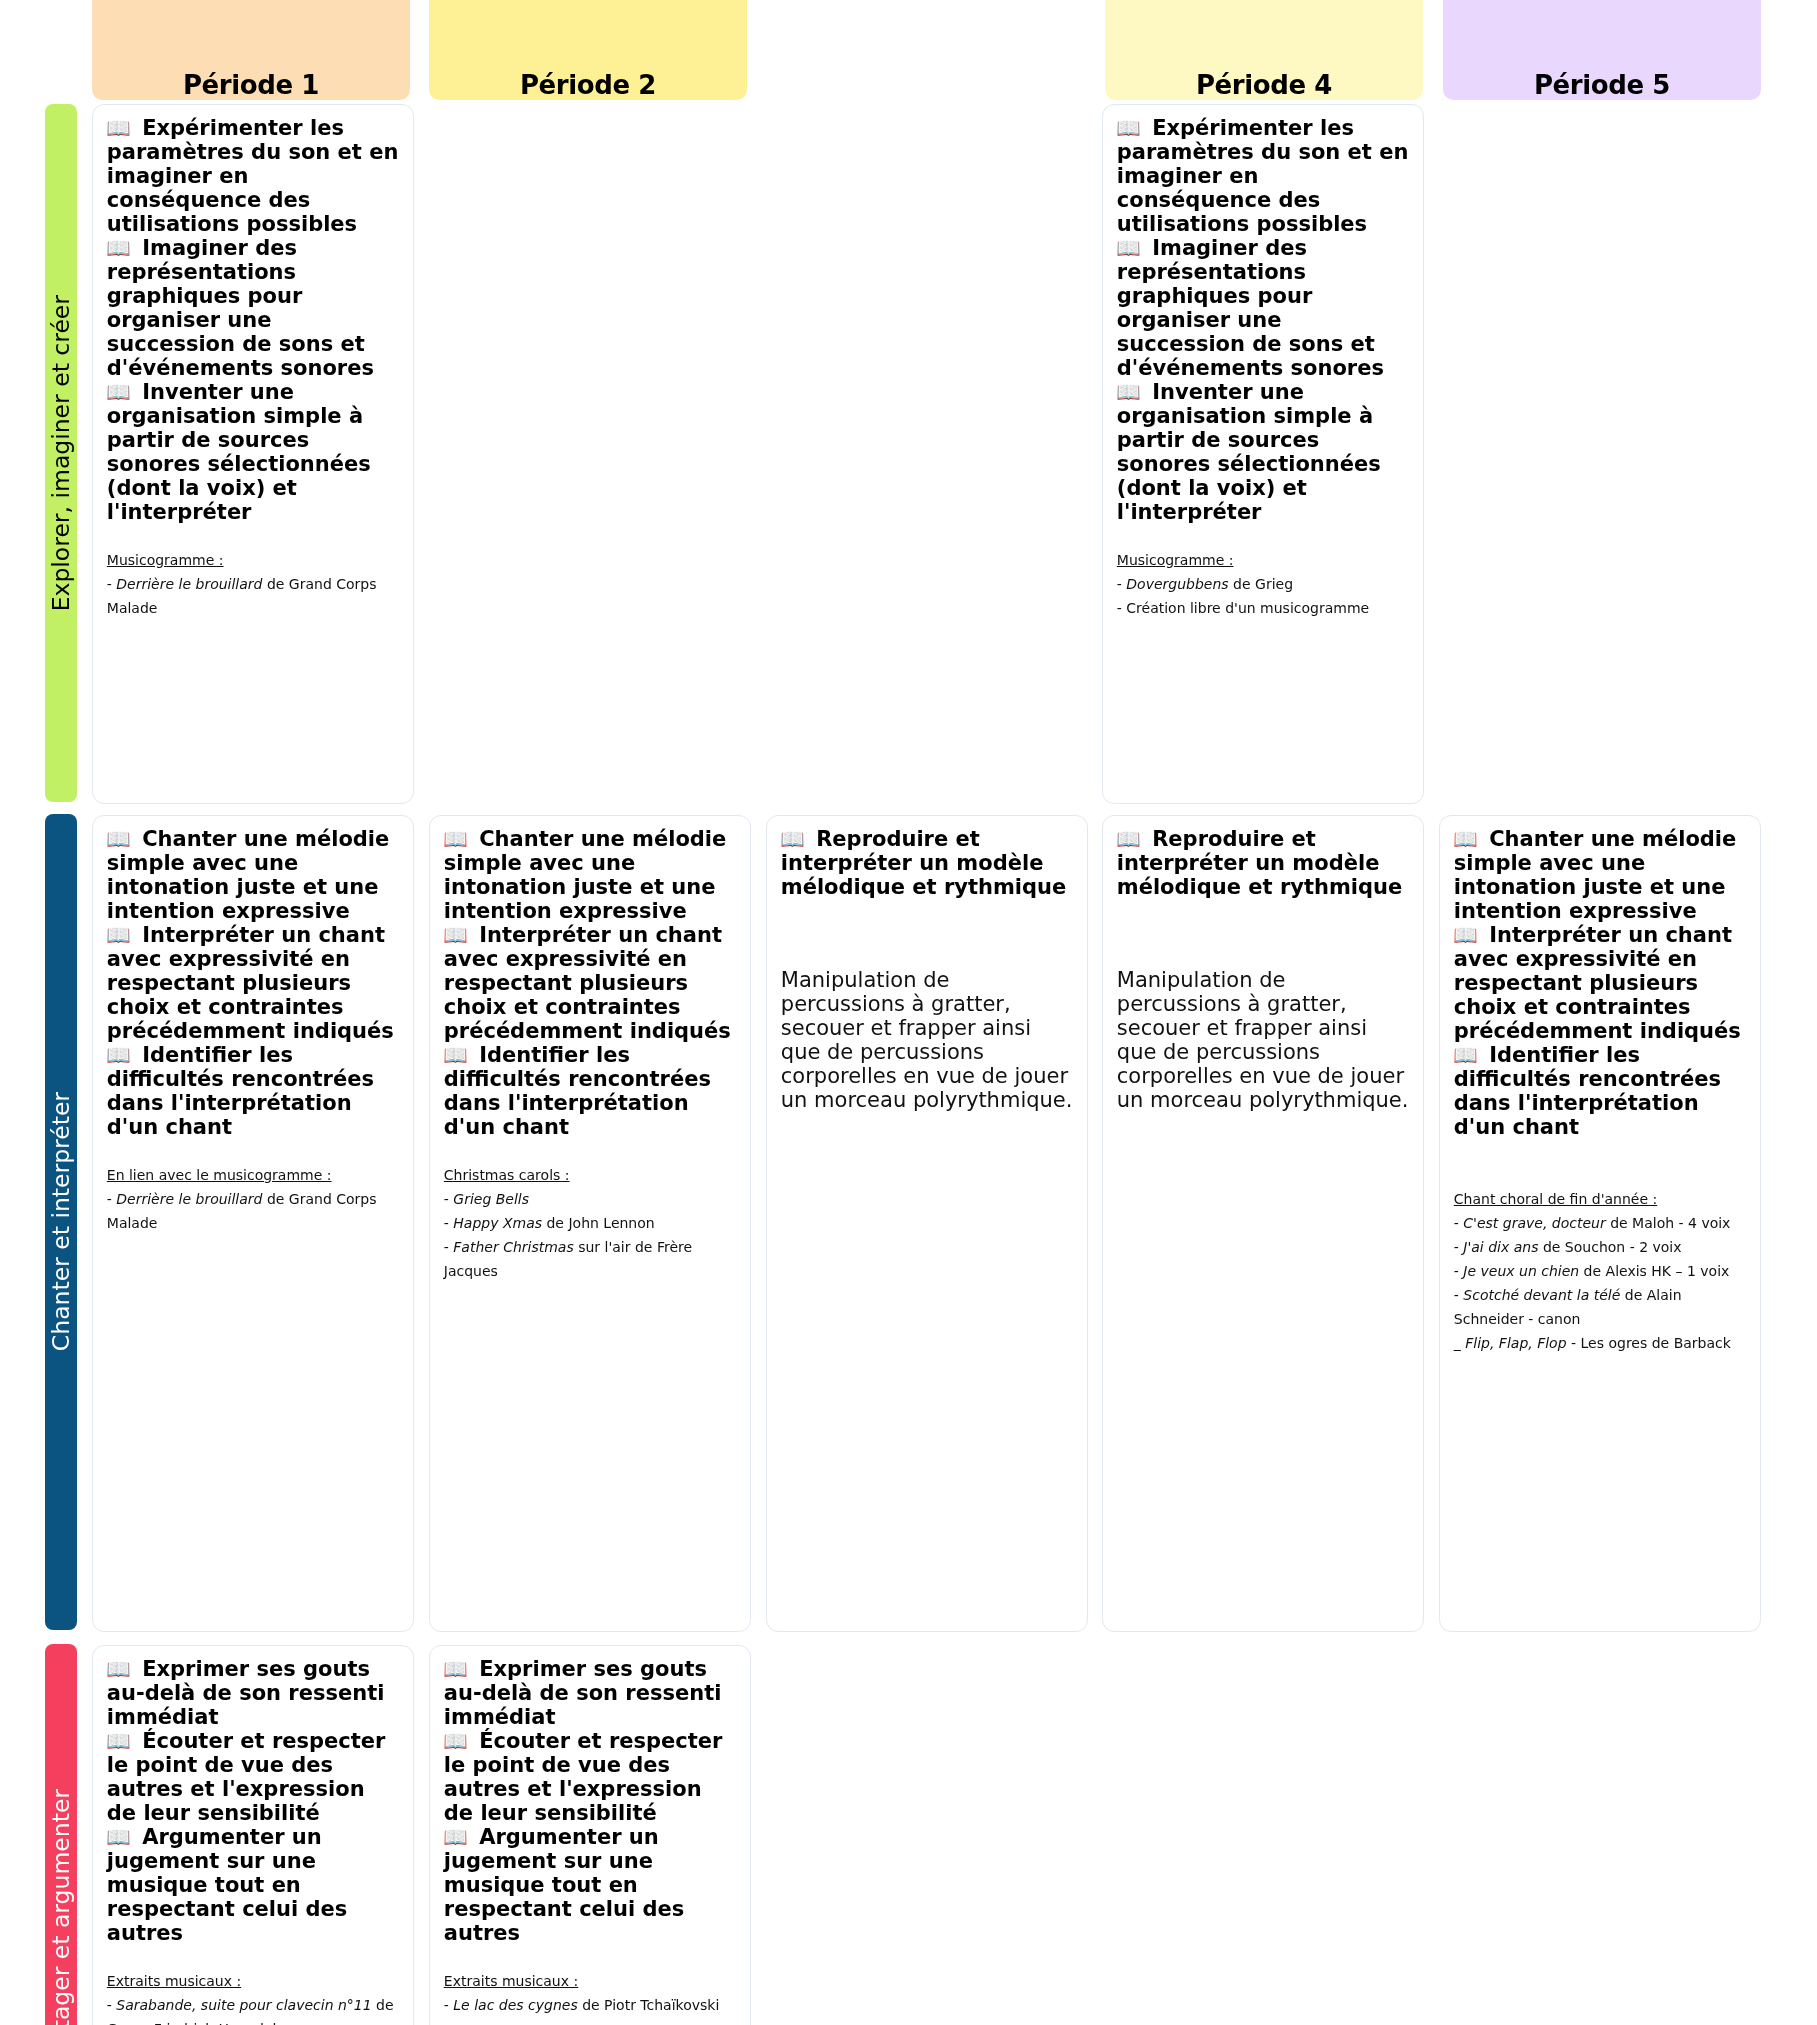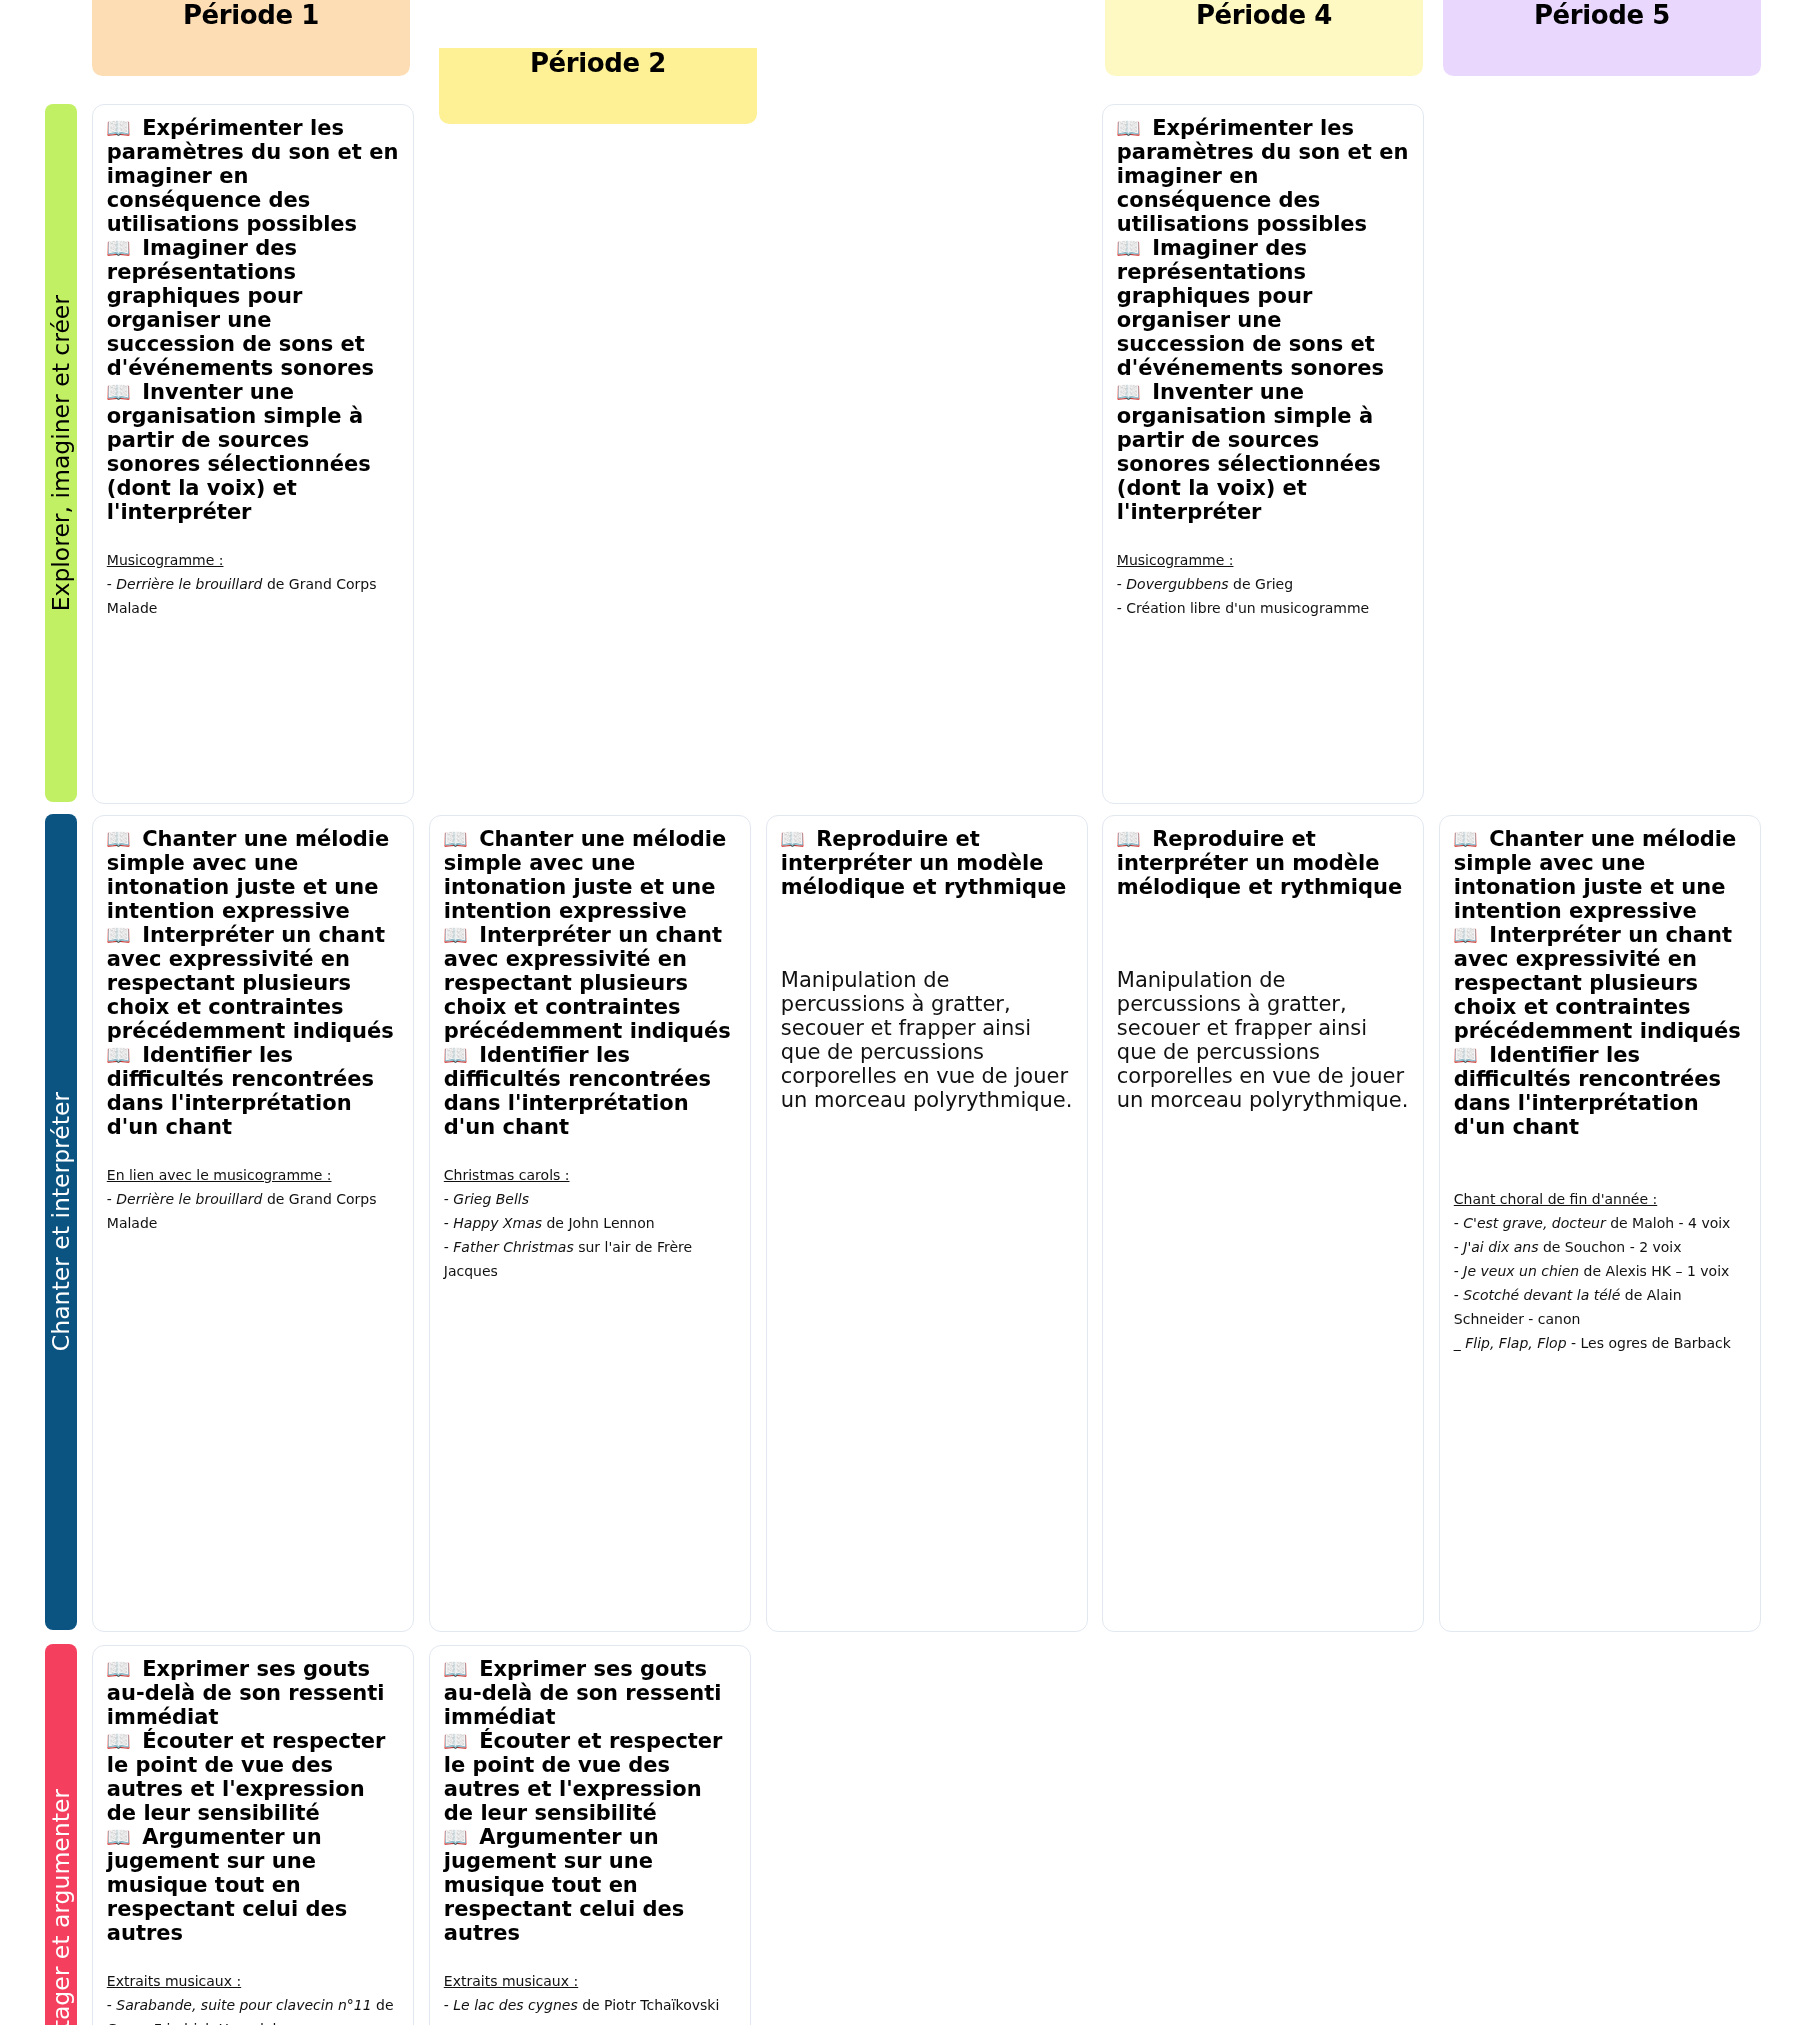--- a/index.html
+++ b/index.html
@@ -9,9 +9,9 @@
   }
   .header-row { position: absolute; top: 0; left: 0; height: 77px; width: 100%; }
   .period-header {
-    position: absolute; top: 0; height: 76px; width: 318px;
+    position: absolute; top: 0; height: 100px; width: 318px;
     border-radius: 0 0 10.5px 10.5px;
-    display: flex; align-items: flex-start; justify-content: center;
+    display: flex; align-items: flex-end; justify-content: center;
     font-weight: bold; font-size: 26px; letter-spacing: -0.4px;
   }
   .row-label {

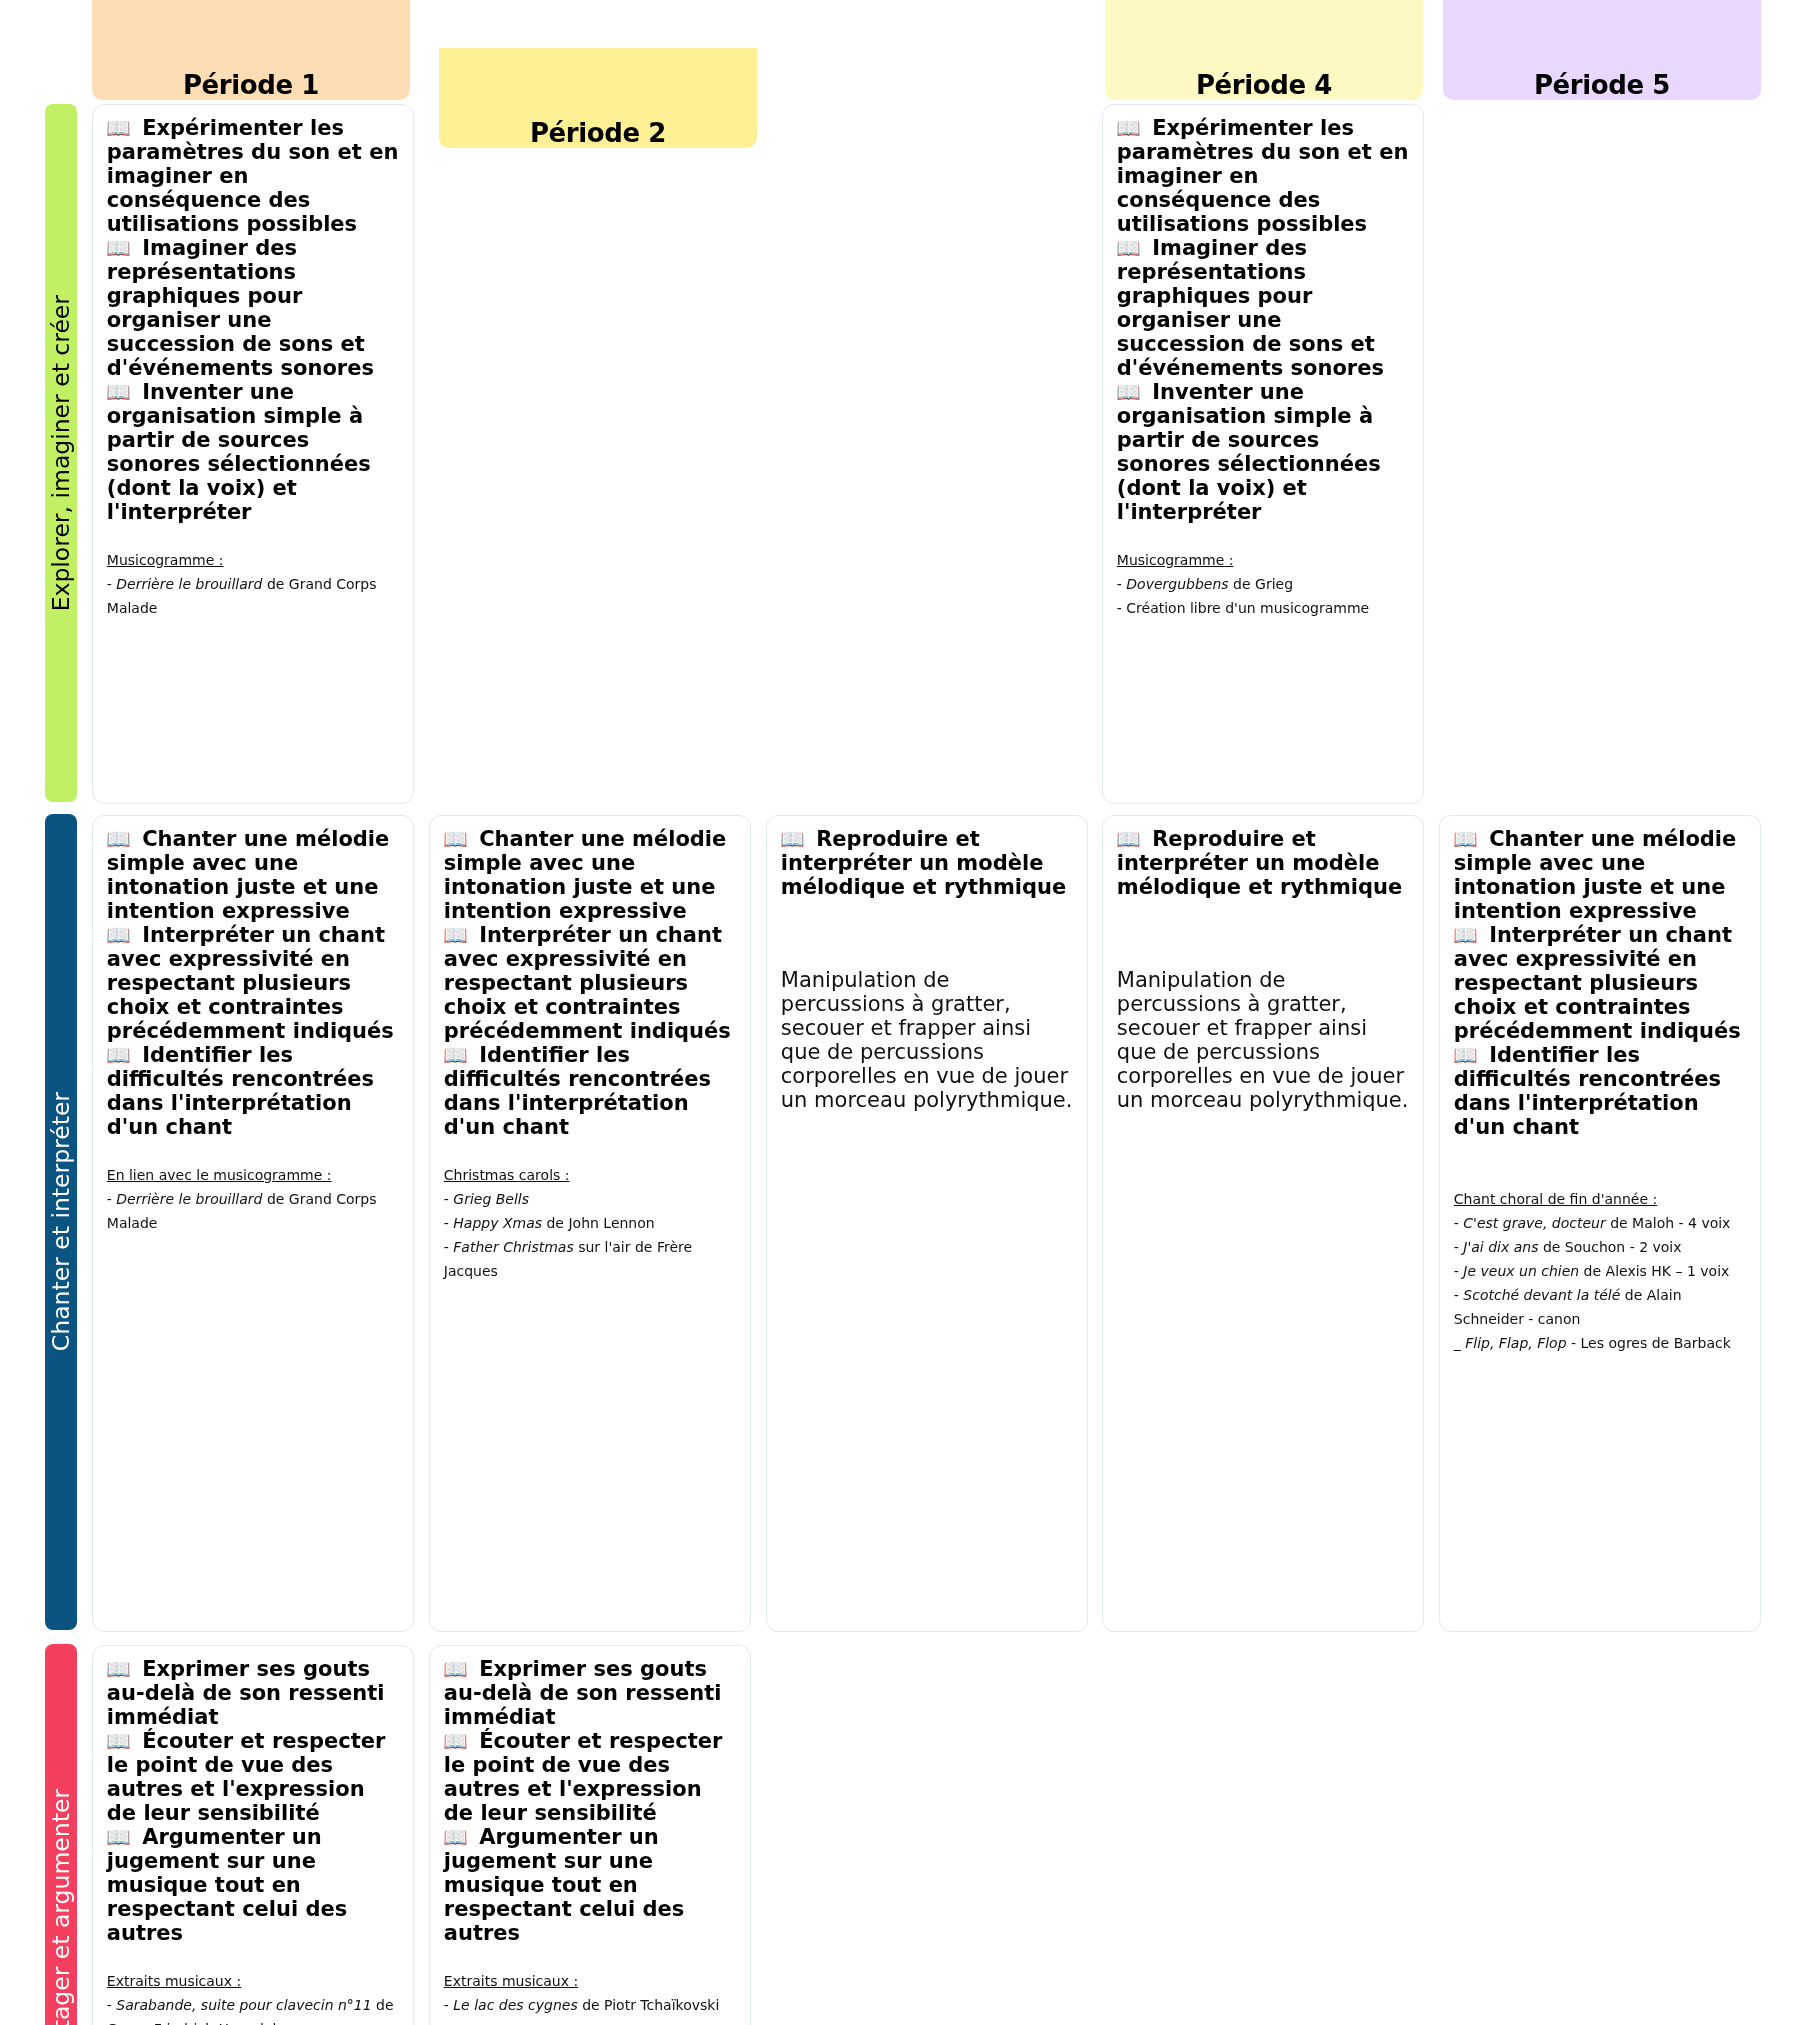--- a/index.html
+++ b/index.html
@@ -42,7 +42,7 @@
   <div class="period-header" id="ph0" style="left: 92px; background: rgb(253, 221, 180);">
       <span>Période 1</span>
     </div>
-  <div class="period-header" id="ph1" style="left: 439px; background: rgb(254, 240, 148); margin-top: 48px;">
+  <div class="period-header" id="ph1" style="left: 429px; background: rgb(254, 240, 148);">
       <span>Période 2</span>
     </div>
   <div class="period-header" id="ph3" style="left: 1105px; background: #fef9c3;">

